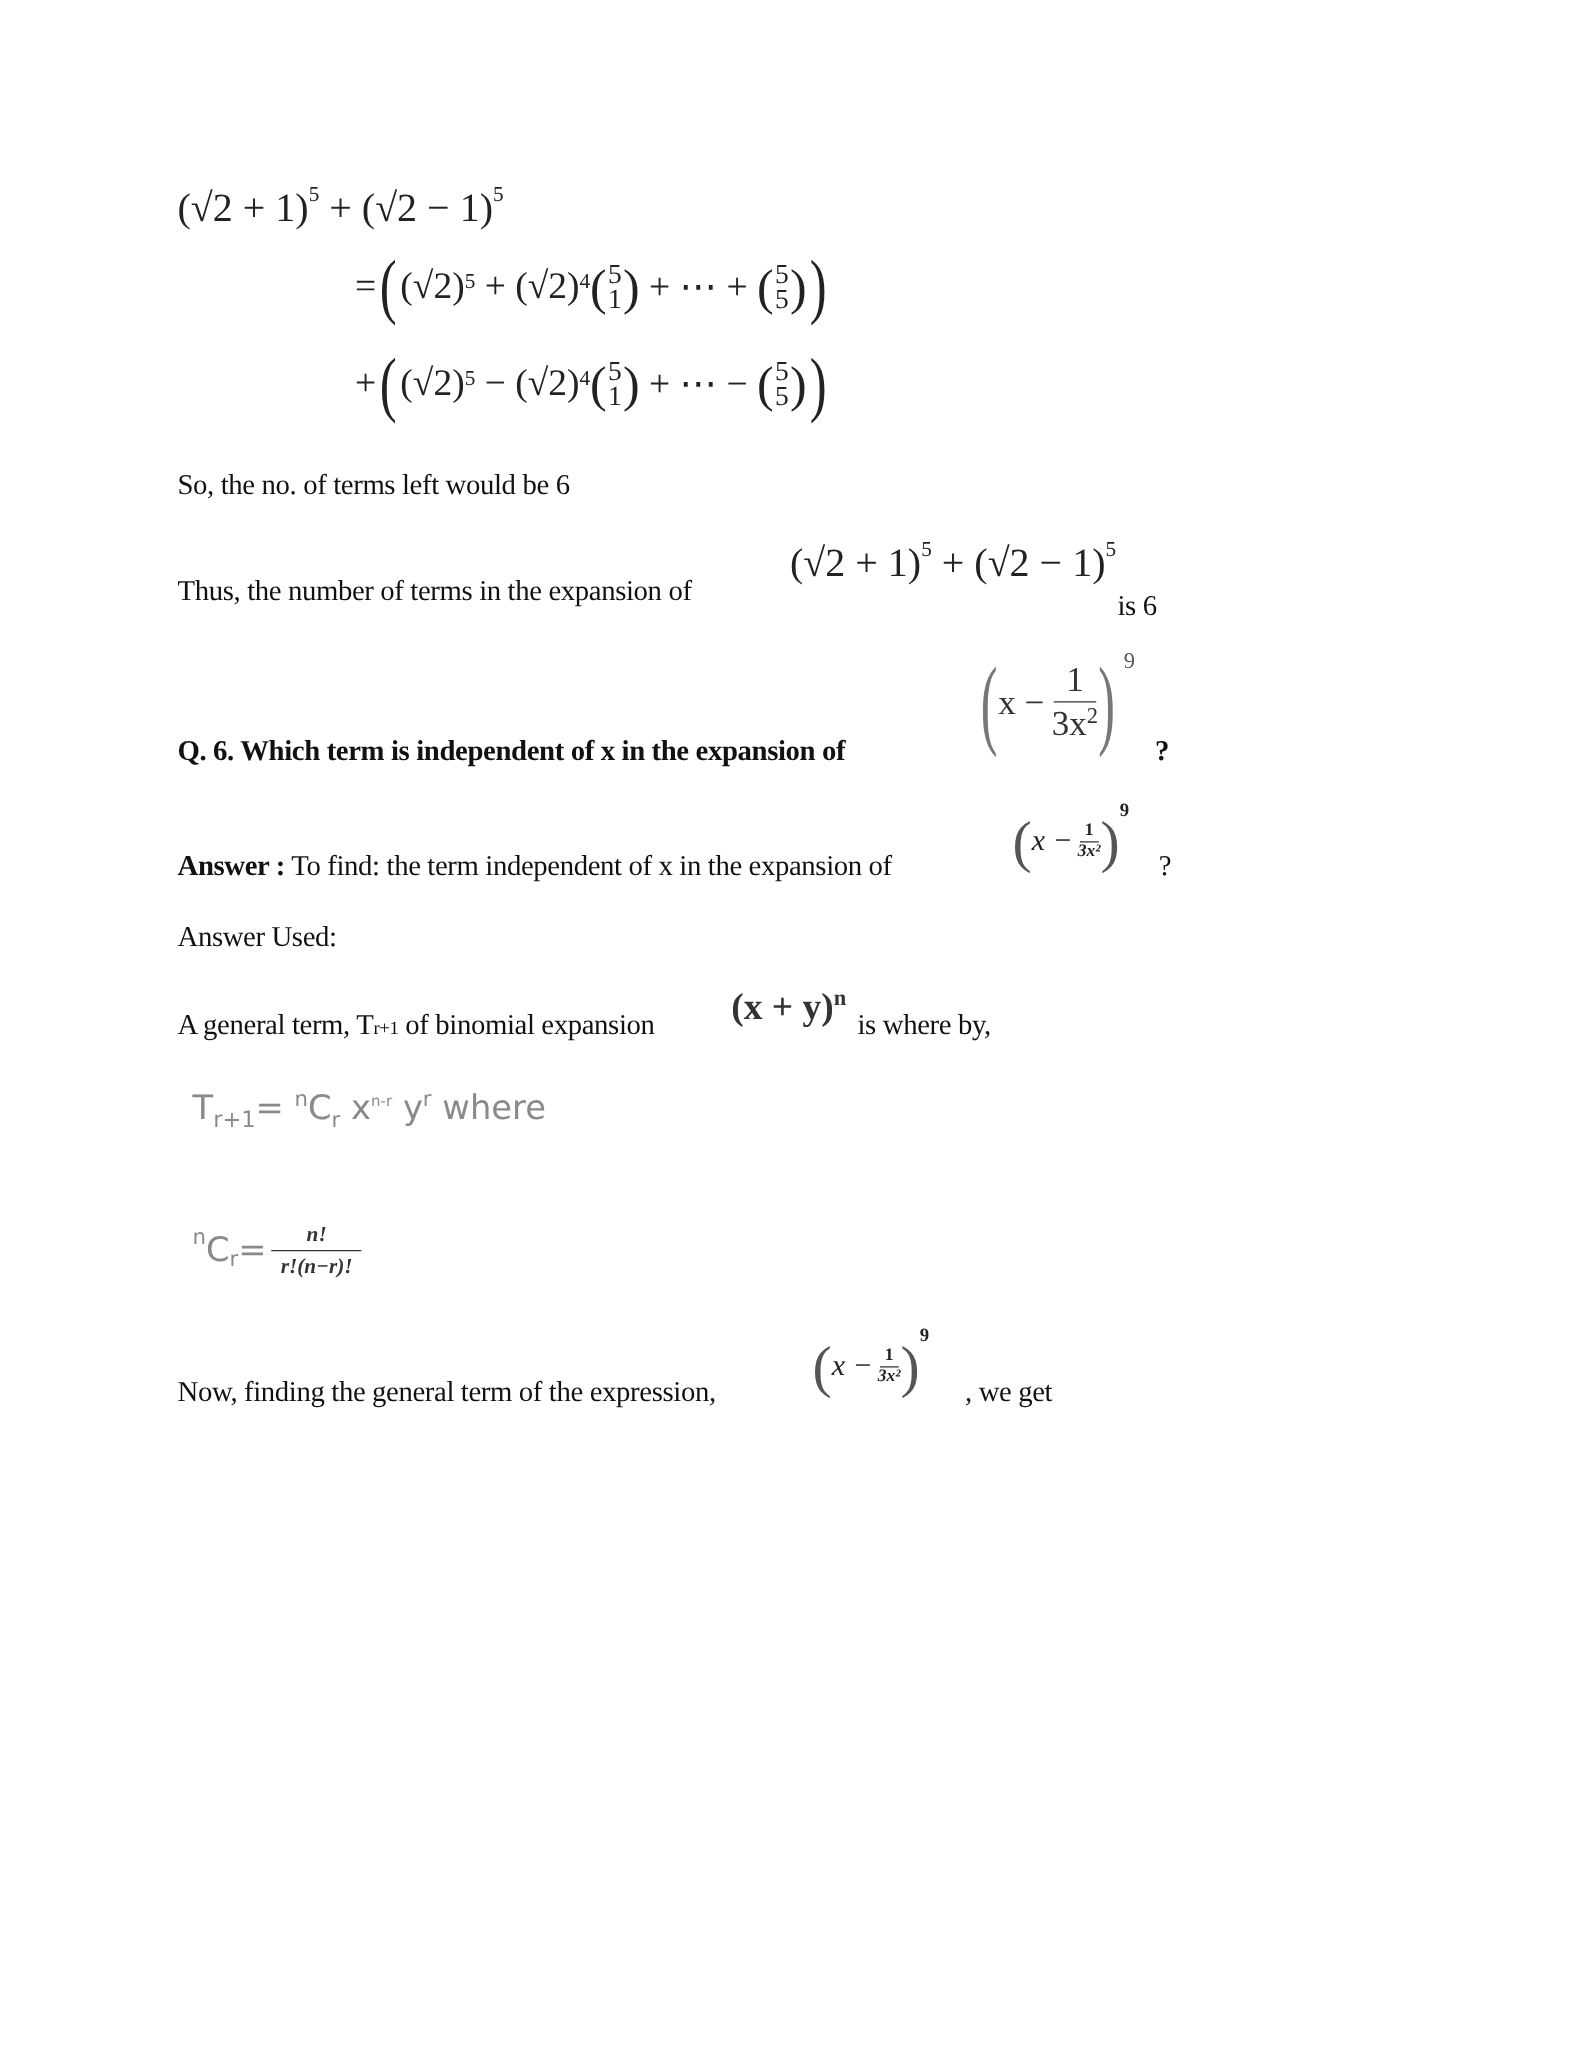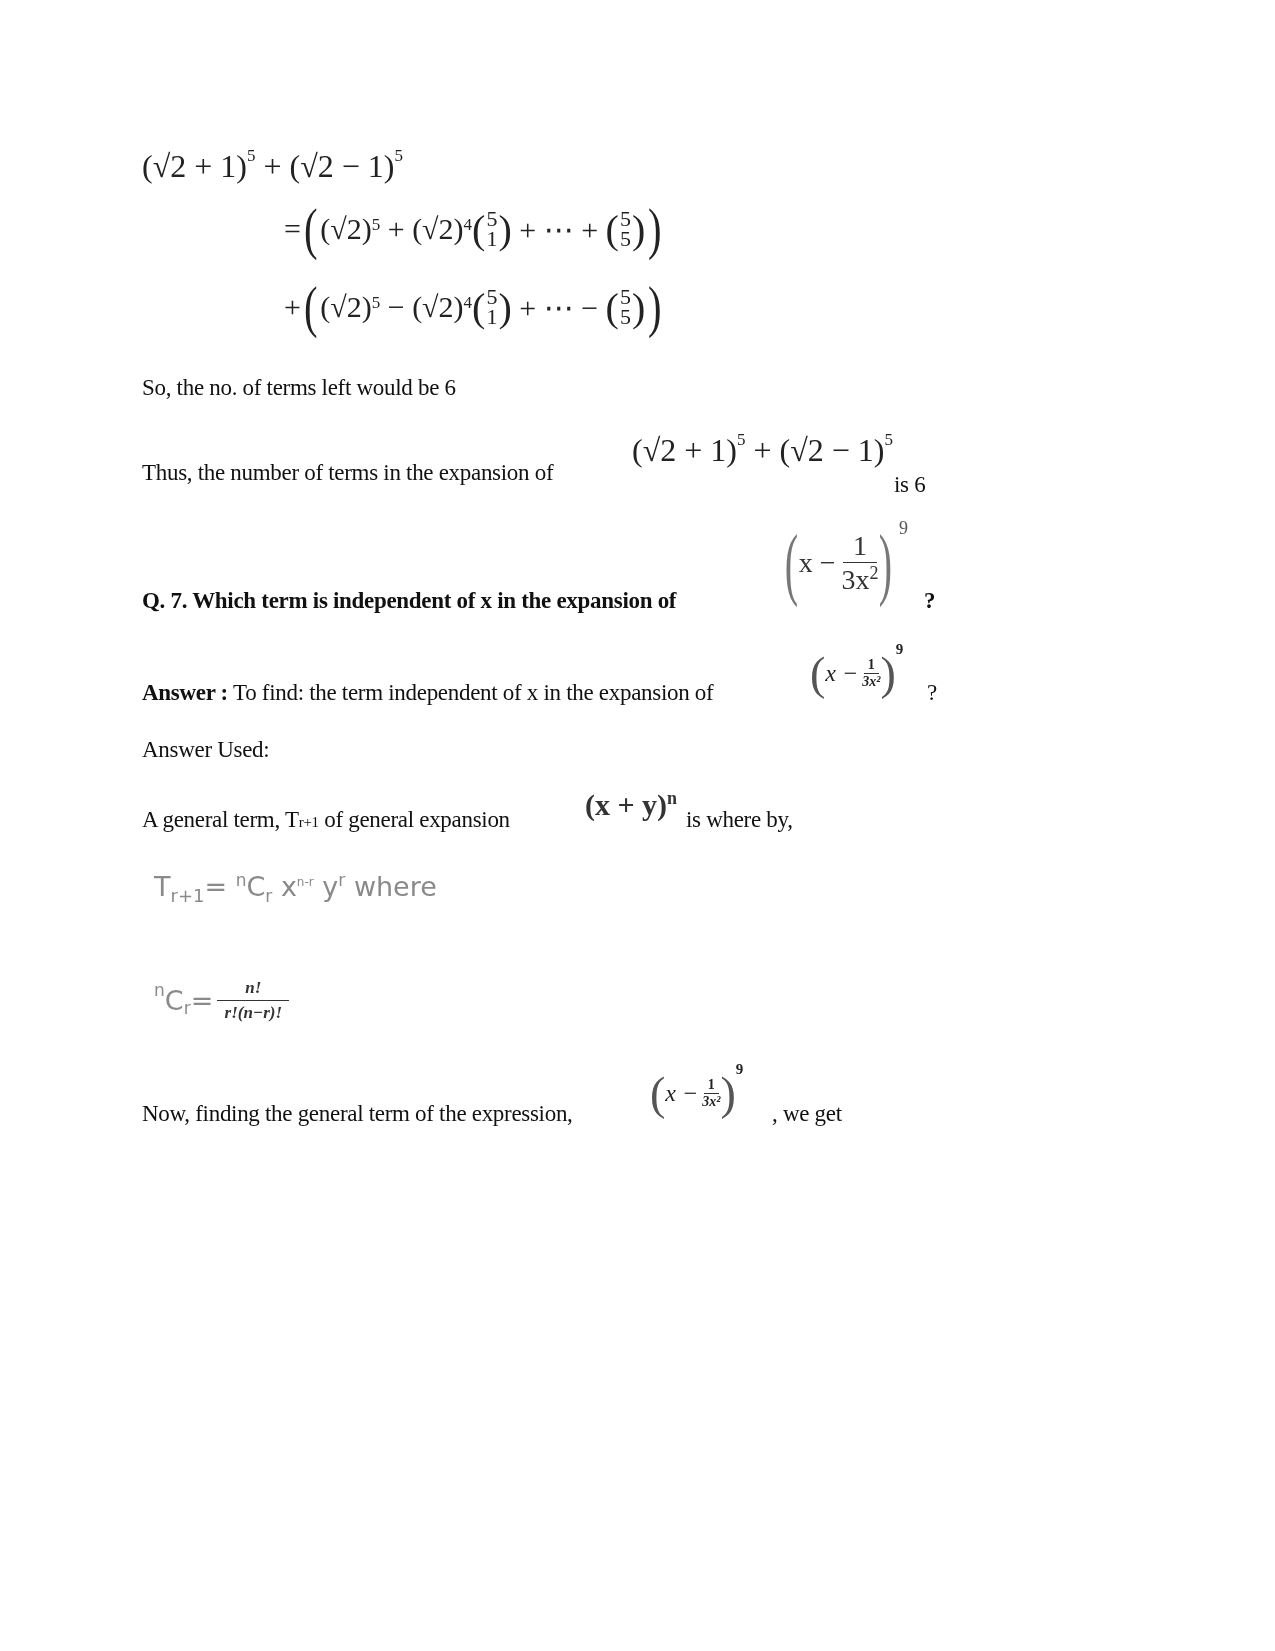--- a/index.html
+++ b/index.html
@@ -72,7 +72,7 @@
 </div>
 <div class="abs txt" style="left:894px; top:460px;margin-top:12px;">is 6</div>
 
-<div class="abs txt" style="left:142px; top:588px; font-weight:bold;">Q. 7. Which term is independent of x in the expansion of</div>
+<div class="abs txt" style="left:142px; top:588px; font-weight:bold;">Q. 6. Which term is independent of x in the expansion of</div>
 <div class="abs serif" style="left:778px; top:522px; height:82px; display:flex; align-items:center; font-size:28px; color:#333;">
   <span style="font-size:80px; font-weight:100; color:#777; transform:scaleX(0.5); display:inline-block; margin-right:-6px;">(</span>
   <span>x −</span>

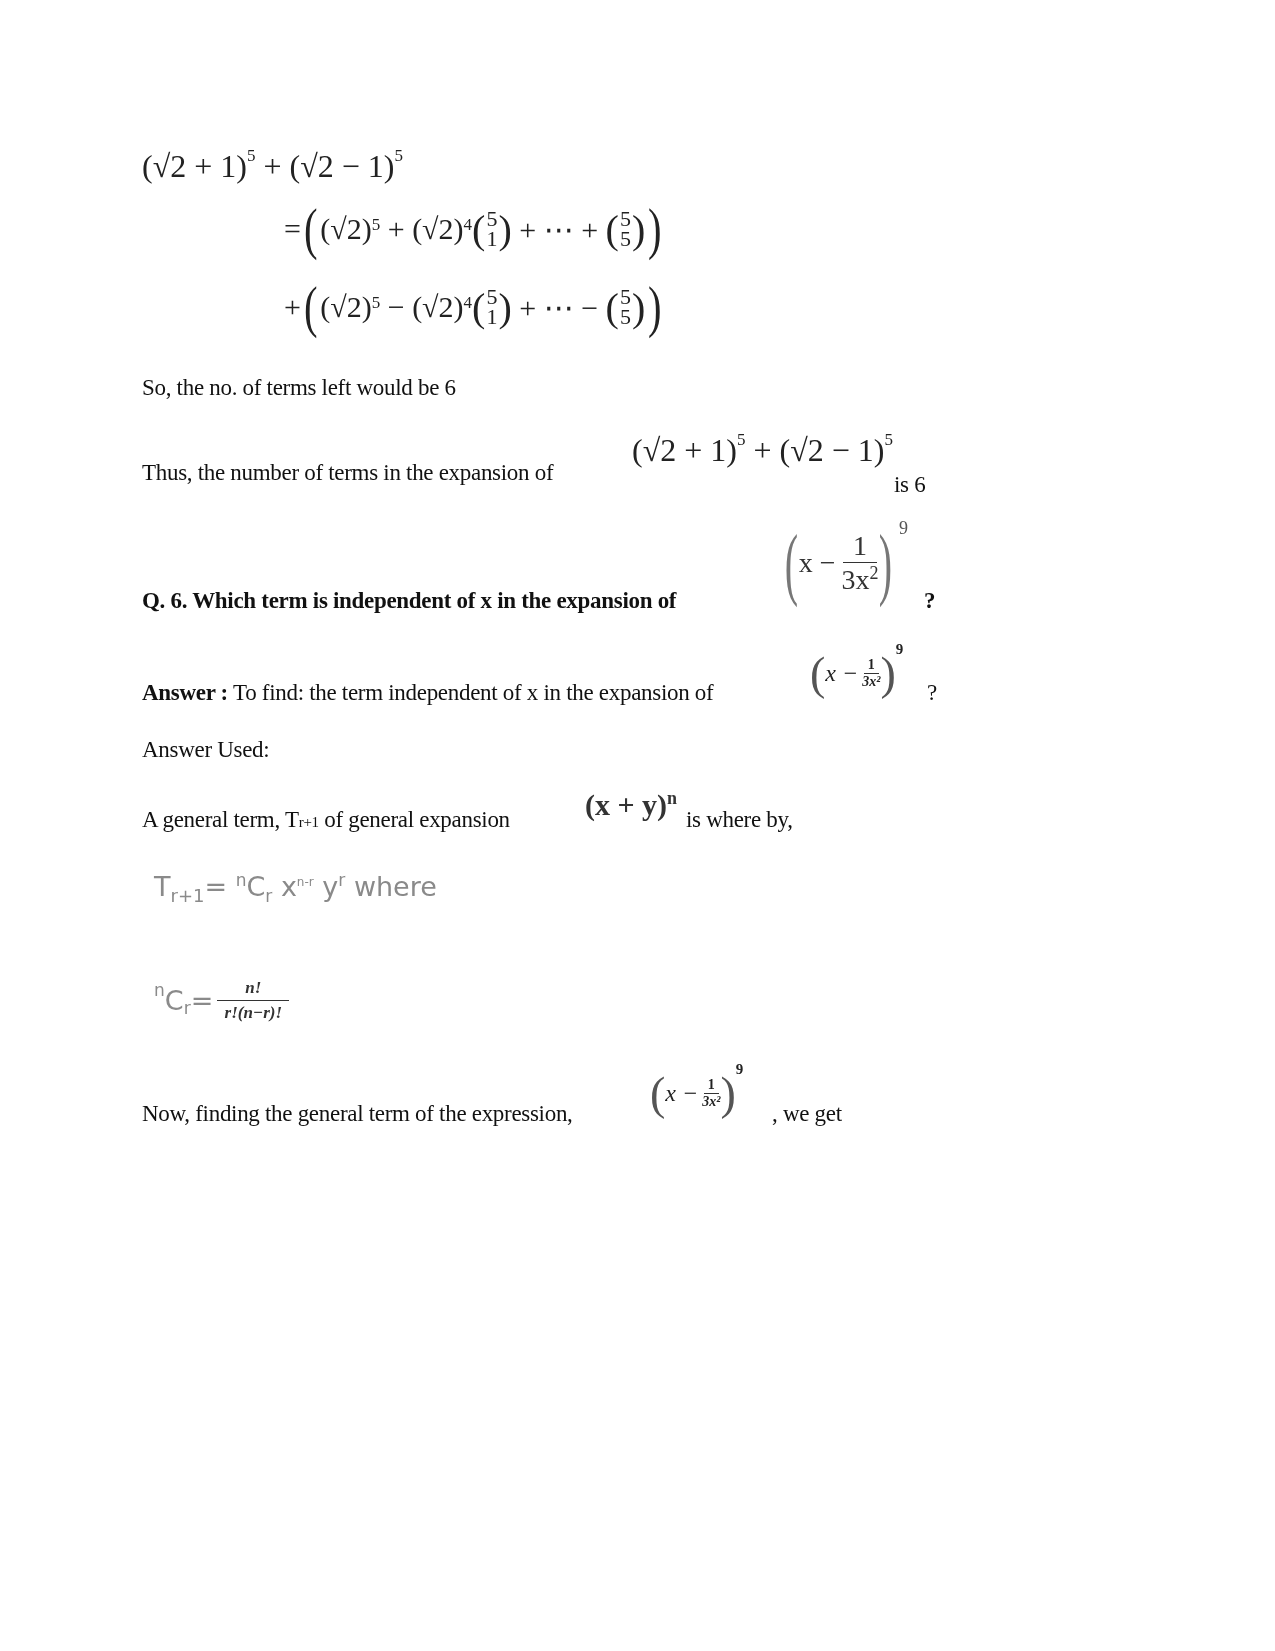--- a/index.html
+++ b/index.html
@@ -104,7 +104,7 @@
 <div class="abs txt" style="left:142px; top:737px;">Answer Used:</div>
 
 <div class="abs txt" style="left:142px; top:807px;">
-  <span>A general term, T</span><span style="font-size:15px;">r+1</span><span> of general expansion</span>
+  <span>A general term, T</span><span style="font-size:15px;">r+1</span><span> of binomial expansion</span>
 </div>
 <div class="abs serif" style="left:585px; top:788px; font-size:30px; font-weight:bold; color:#333;">
   <span>(x + y)</span><span style="font-size:18px; vertical-align:super;">n</span>

